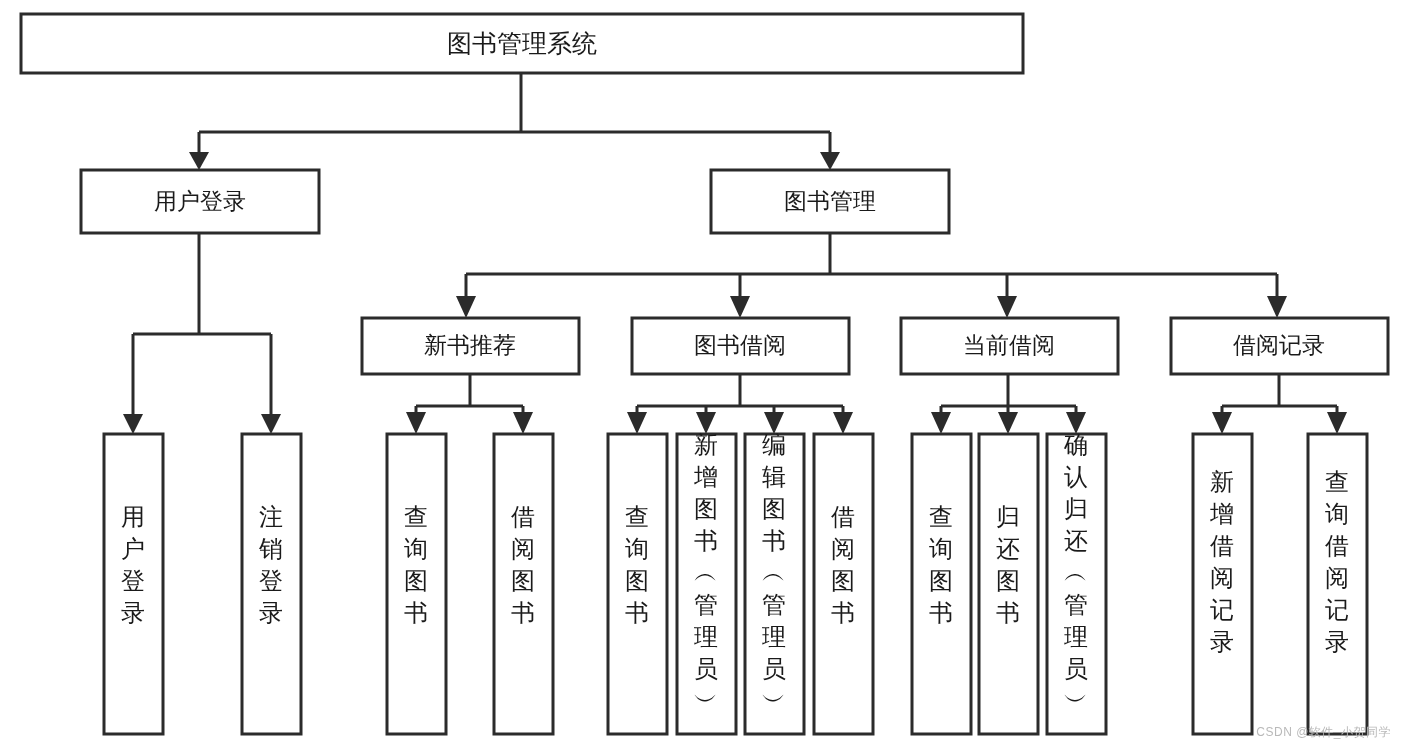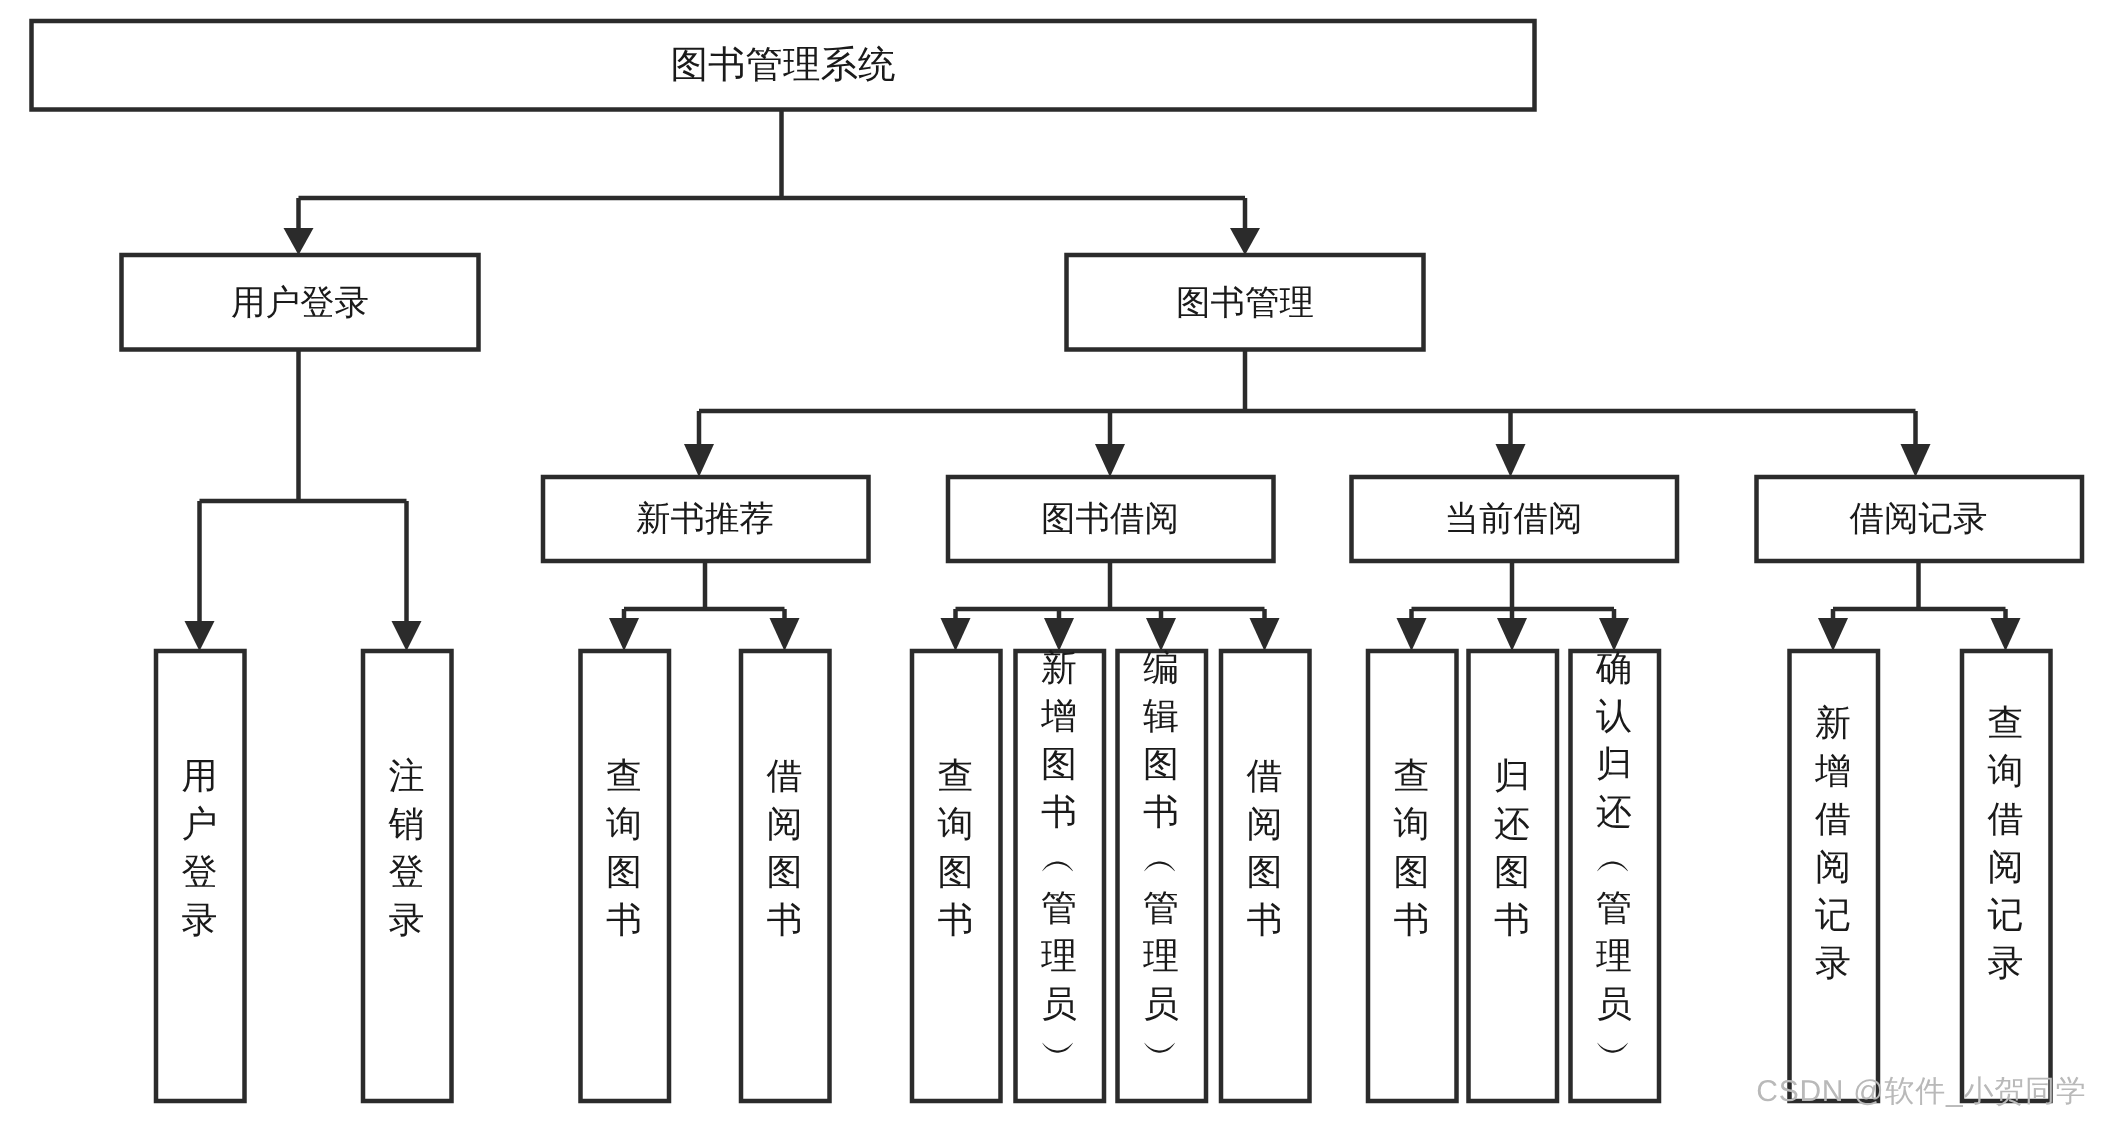--- a/index.html
+++ b/index.html
@@ -54,7 +54,7 @@
     right: 14px;
     bottom: 6px;
     font-family: "Liberation Sans", "DejaVu Sans", sans-serif;
-    font-size: 20px;
+    font-size: 12px;
     color: #b9b9b9;
     white-space: nowrap;
     letter-spacing: 0.5px;

